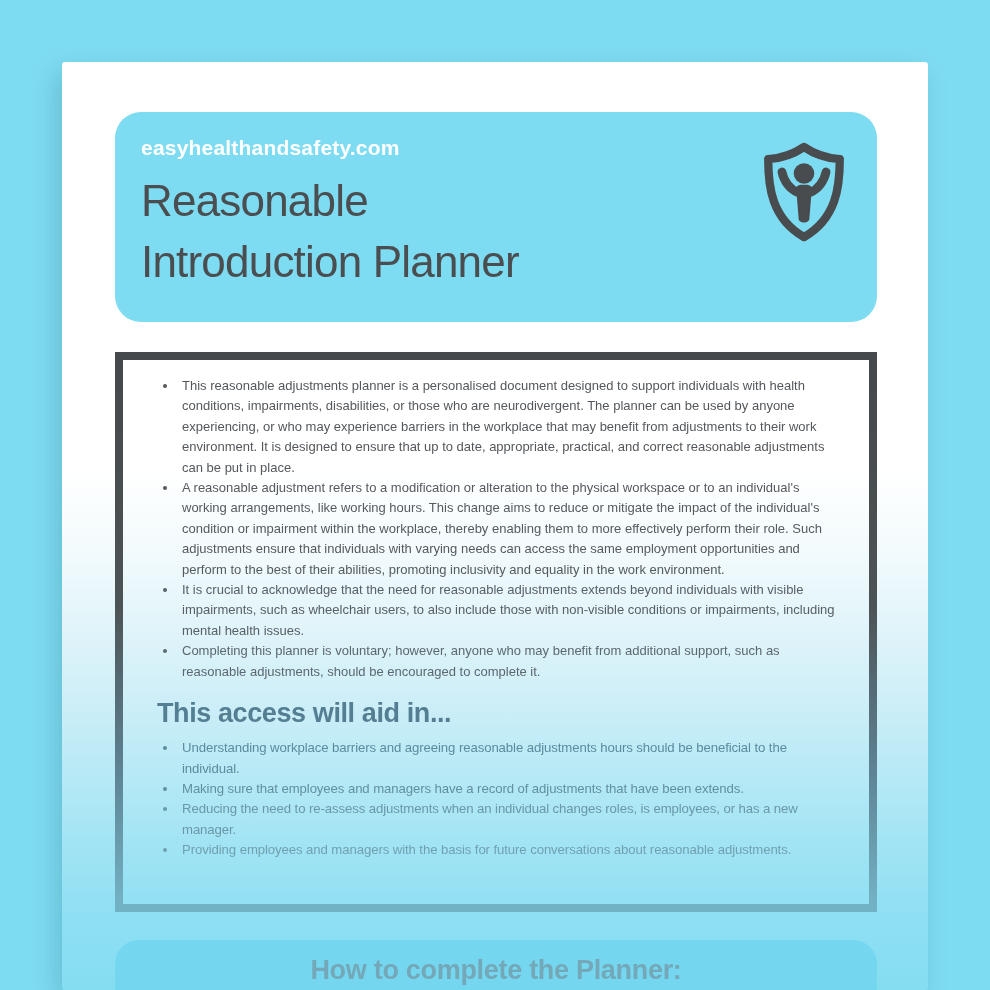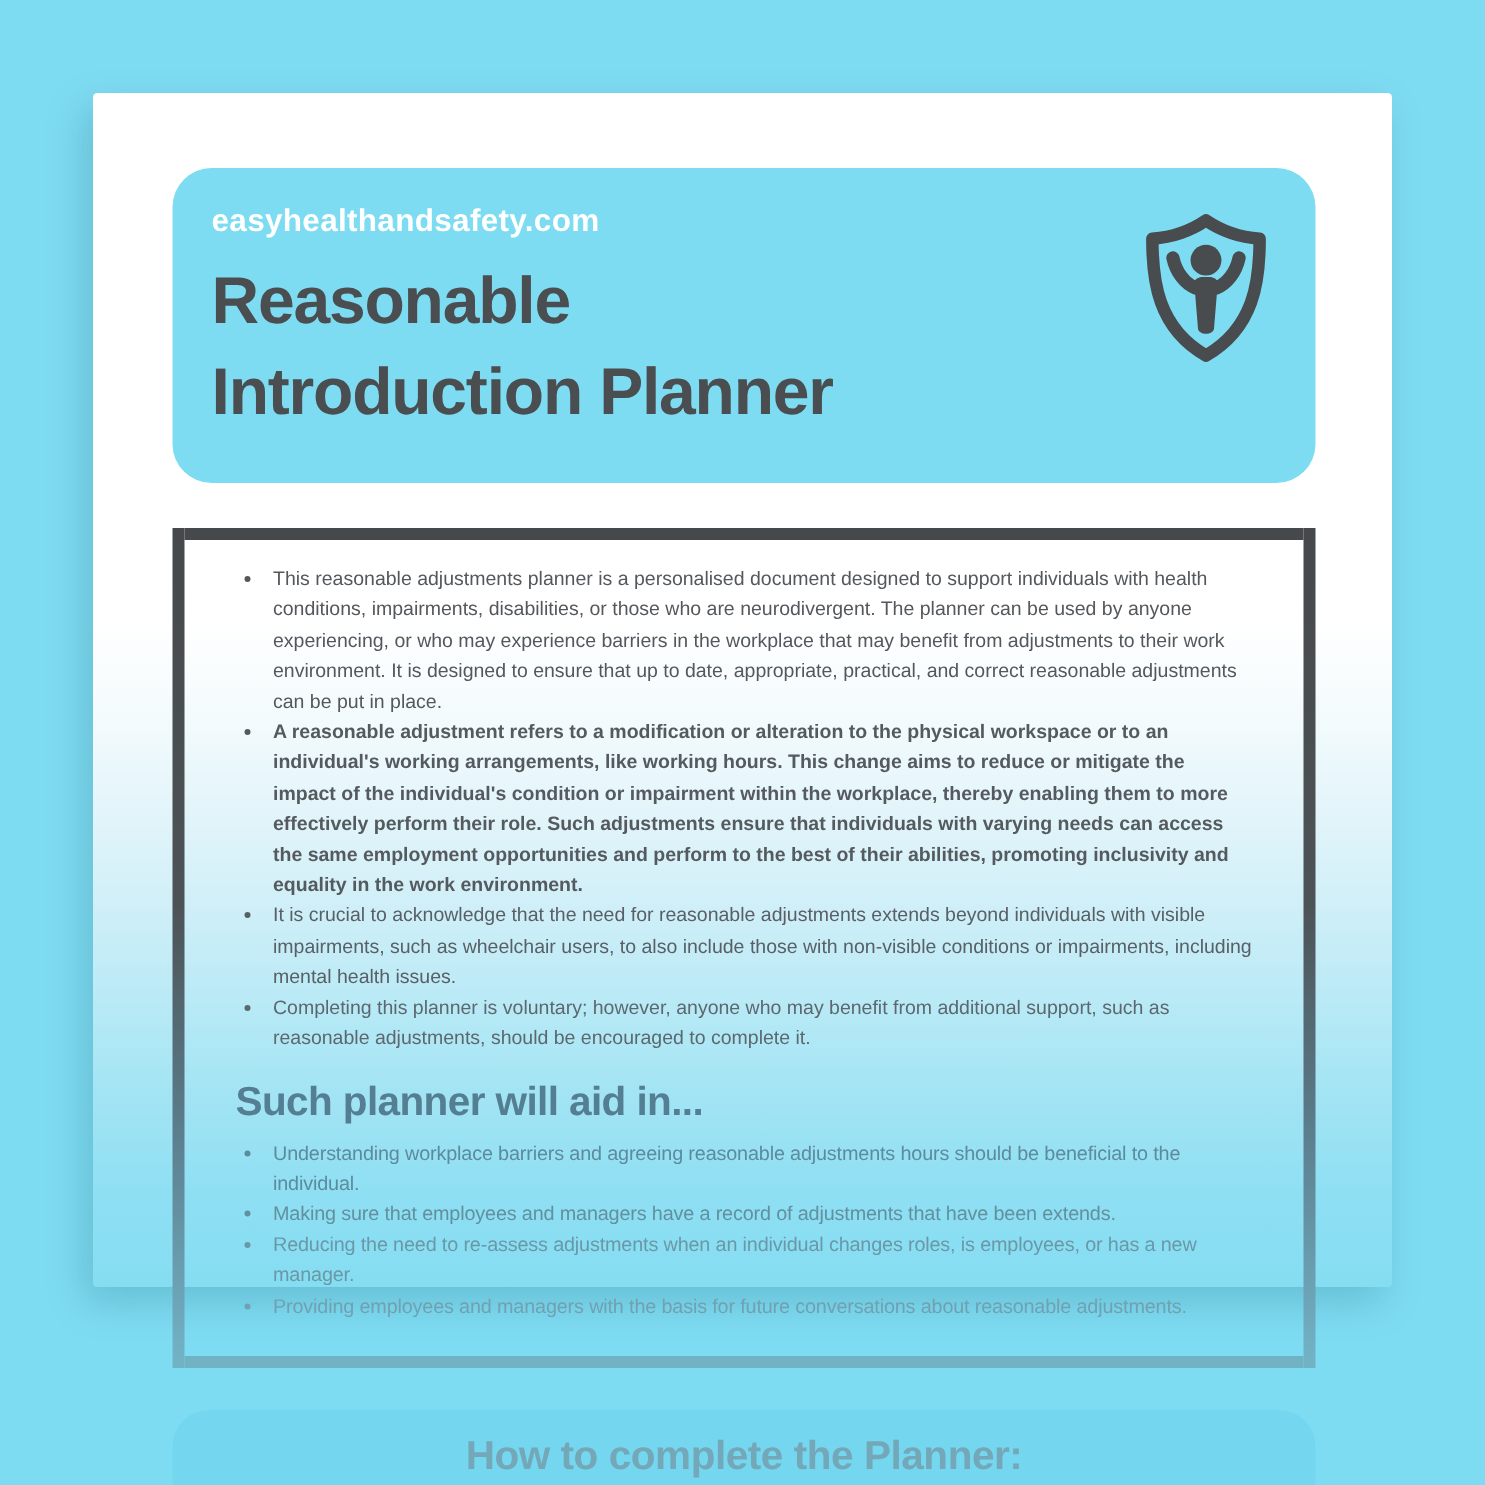--- a/index.html
+++ b/index.html
@@ -15,7 +15,7 @@
   .page {
     position: absolute;
     left: 62px; top: 62px;
-    width: 866px; height: 796px;
+    width: 866px; height: 928px;
     border-radius: 3px;
     box-shadow: -6px 10px 26px rgba(18, 84, 104, 0.22);
     background: linear-gradient(180deg,

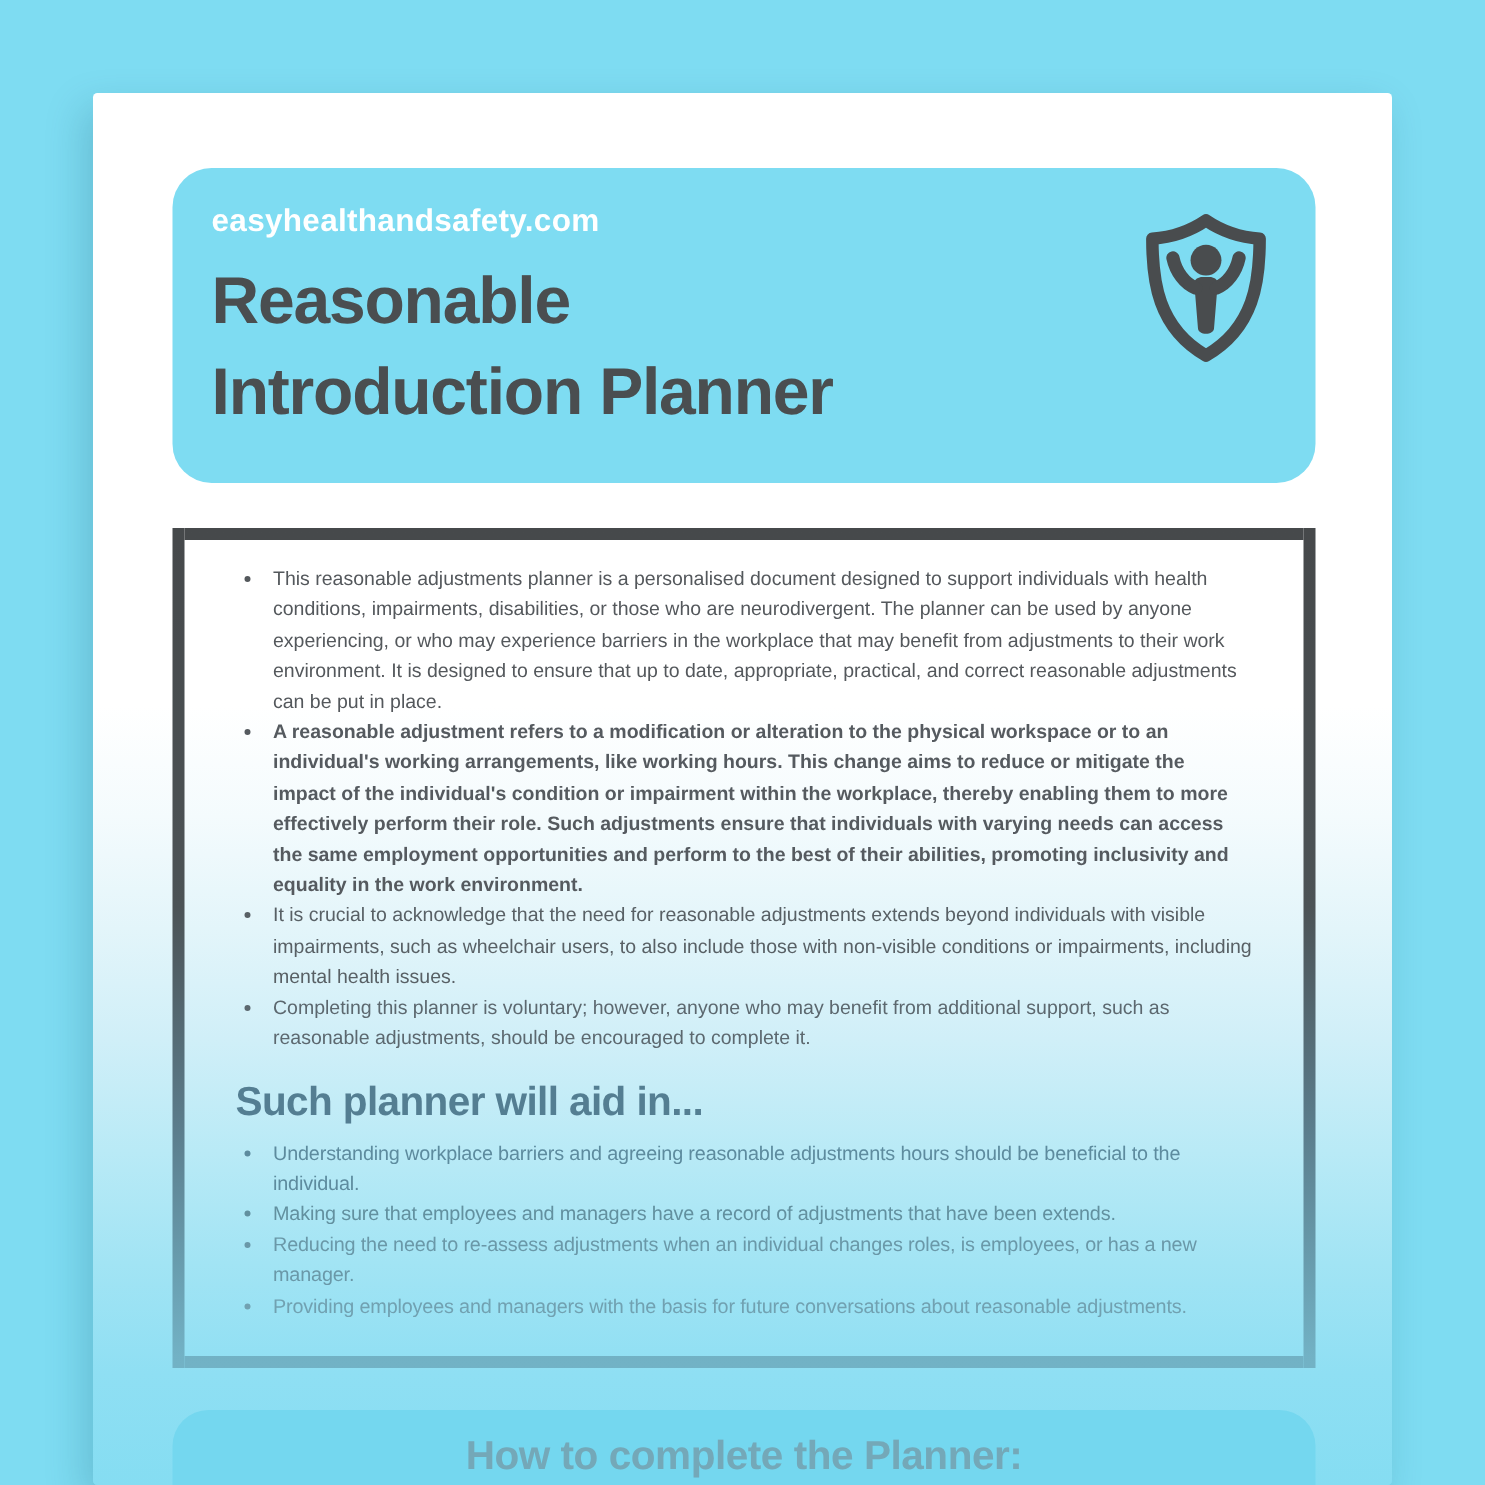--- a/index.html
+++ b/index.html
@@ -46,7 +46,7 @@
     margin-top: 10px;
     color: #4a4e50;
     font-size: 44px;
-    font-weight: 700;
+    font-weight: 400;
     line-height: 61px;
     letter-spacing: -0.8px;
   }

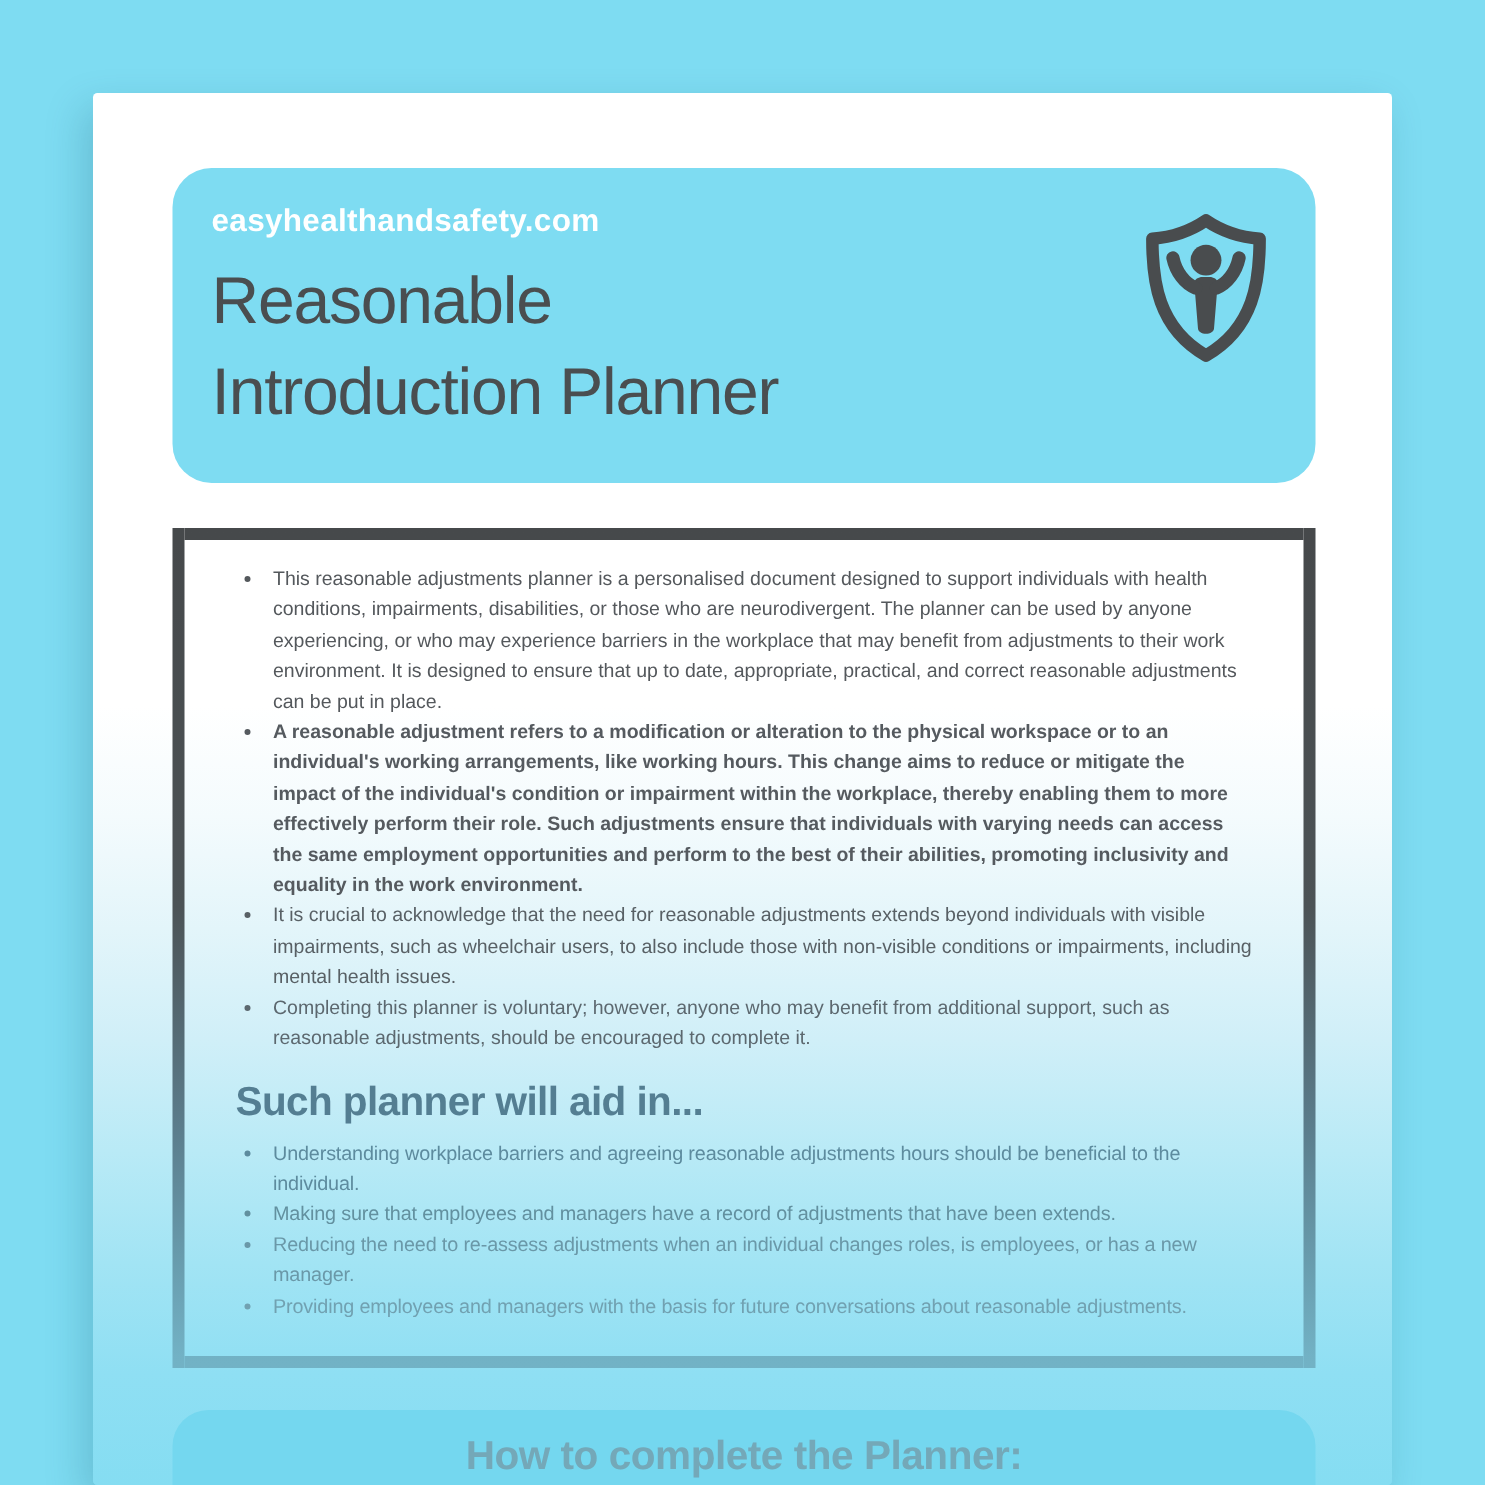--- a/index.html
+++ b/index.html
@@ -83,7 +83,7 @@
     color: #54585c;
   }
   .bullet-list li { margin: 0; padding-left: 4px; }
-  .intro-list li:nth-child(2) { color: #555a5f; font-weight: bold; }
+  .intro-list li:nth-child(2) { color: #555a5f; }
   .intro-list li:nth-child(3) { color: #586065; }
   .intro-list li:nth-child(4) { color: #5c686f; }
 

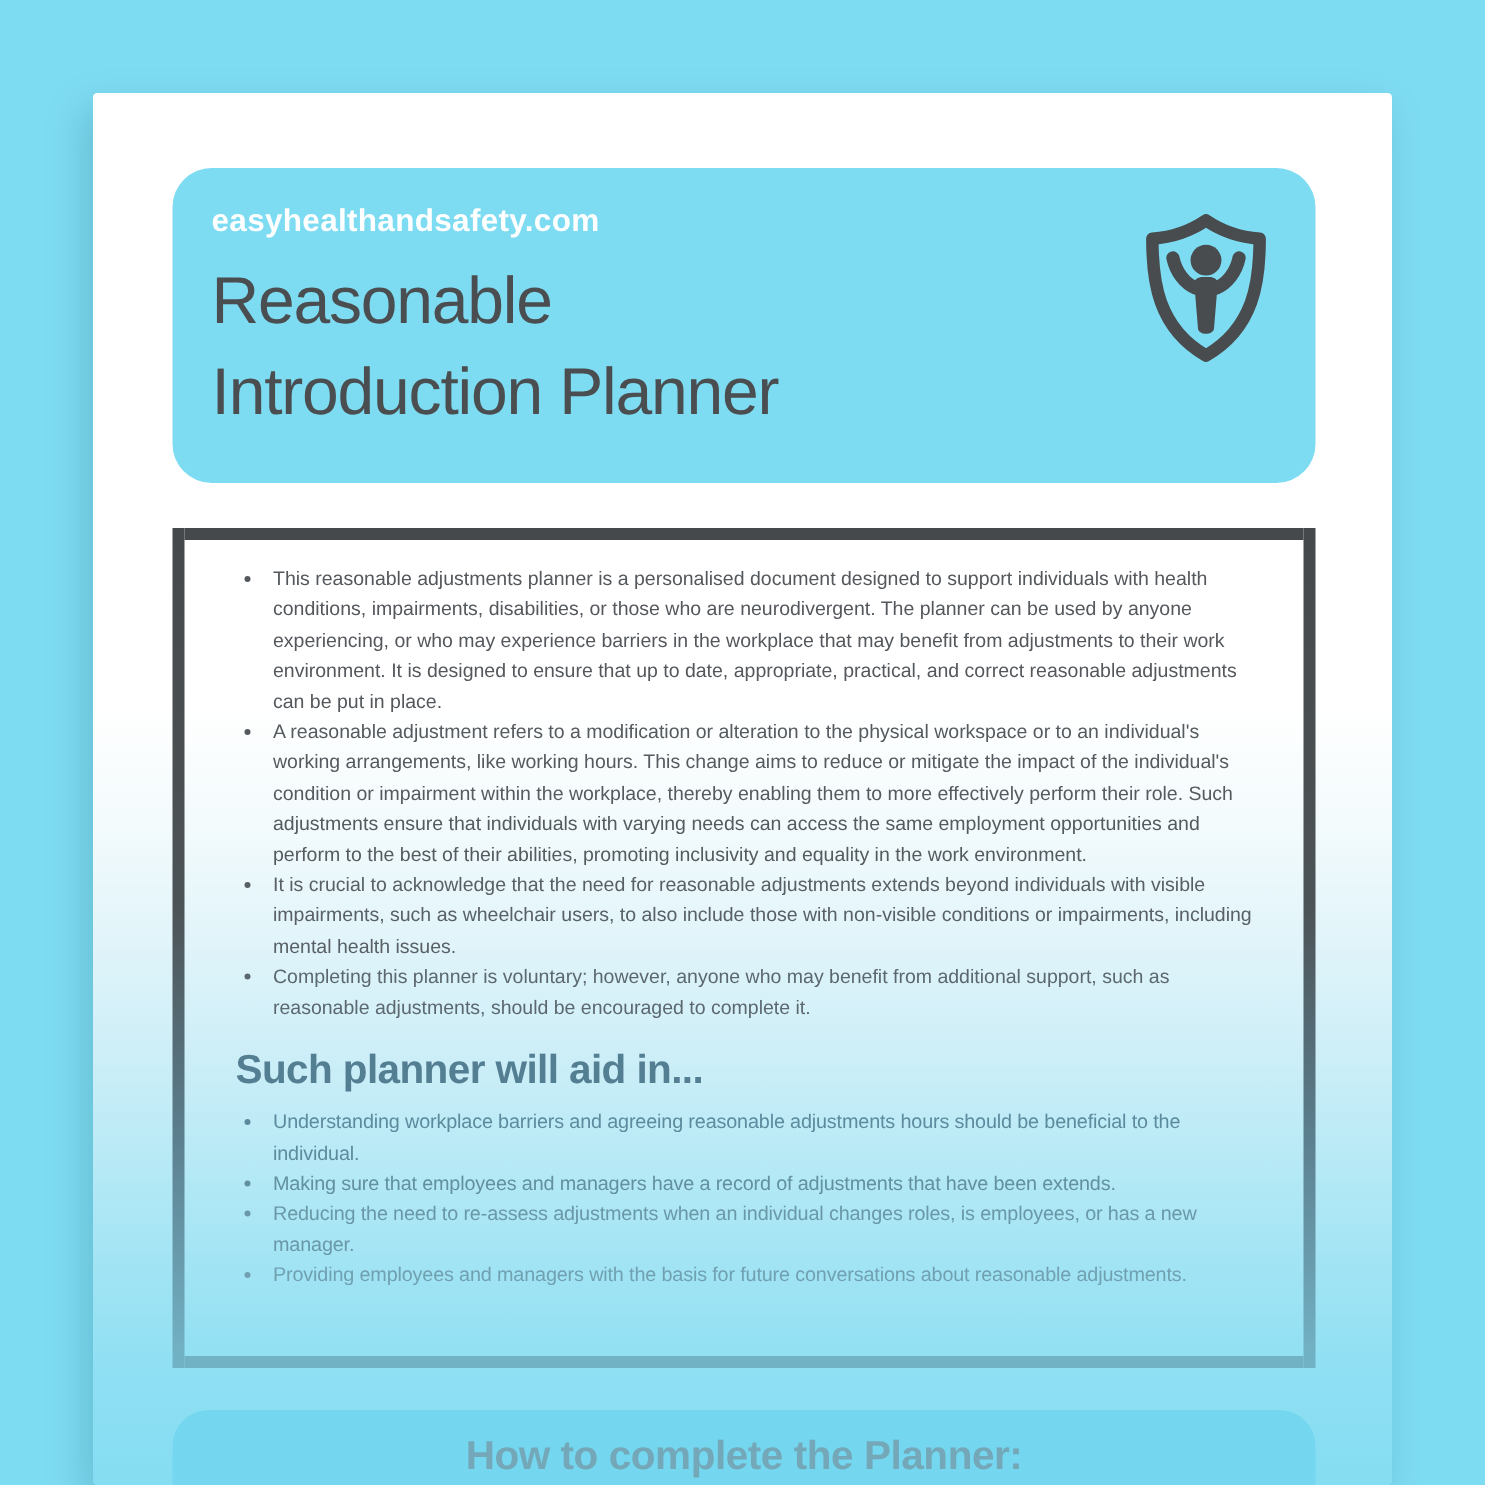--- a/index.html
+++ b/index.html
@@ -145,7 +145,7 @@
       <li>Completing this planner is voluntary; however, anyone who may benefit from additional support, such as reasonable adjustments, should be encouraged to complete it.</li>
     </ul>
 
-    <div class="section-heading aid-heading">Such planner will aid in...</div>
+    <div class="section-heading aid-heading">This access will aid in...</div>
     <ul class="bullet-list aid-list">
       <li>Understanding workplace barriers and agreeing reasonable adjustments hours should be beneficial to the individual.</li>
       <li>Making sure that employees and managers have a record of adjustments that have been extends.</li>

